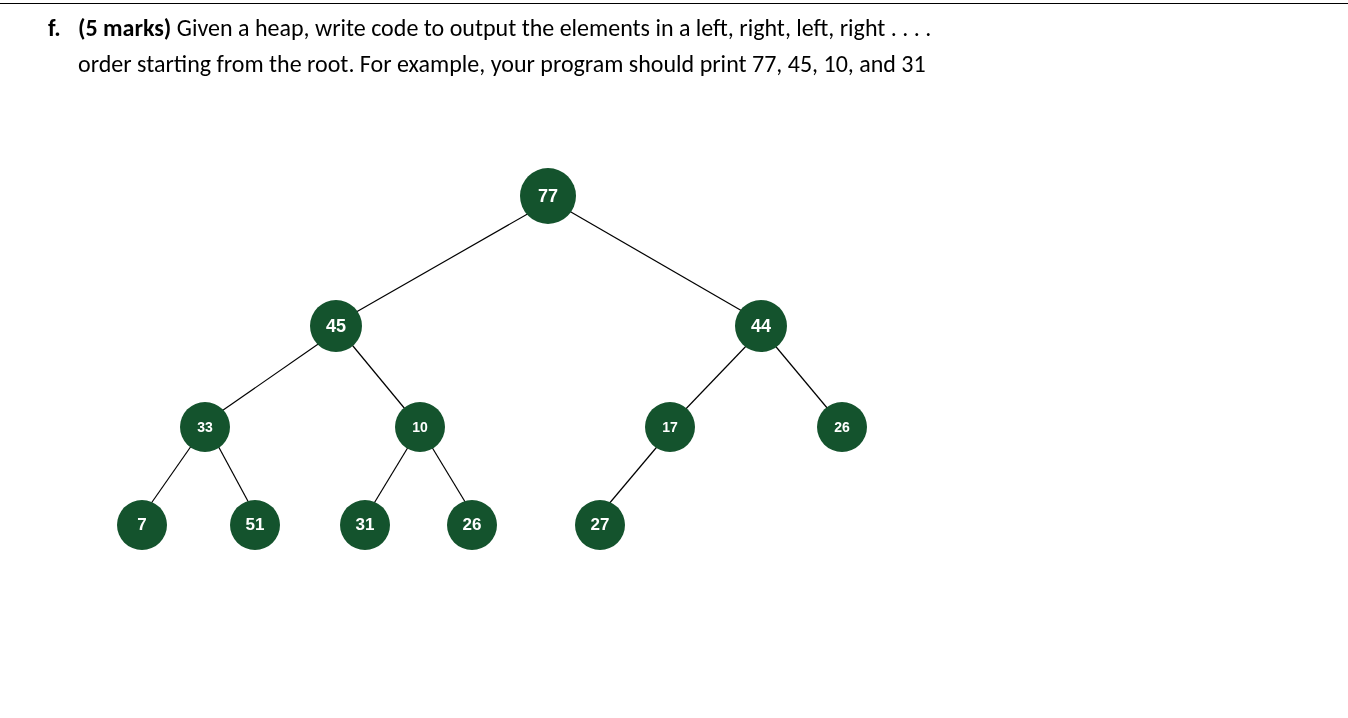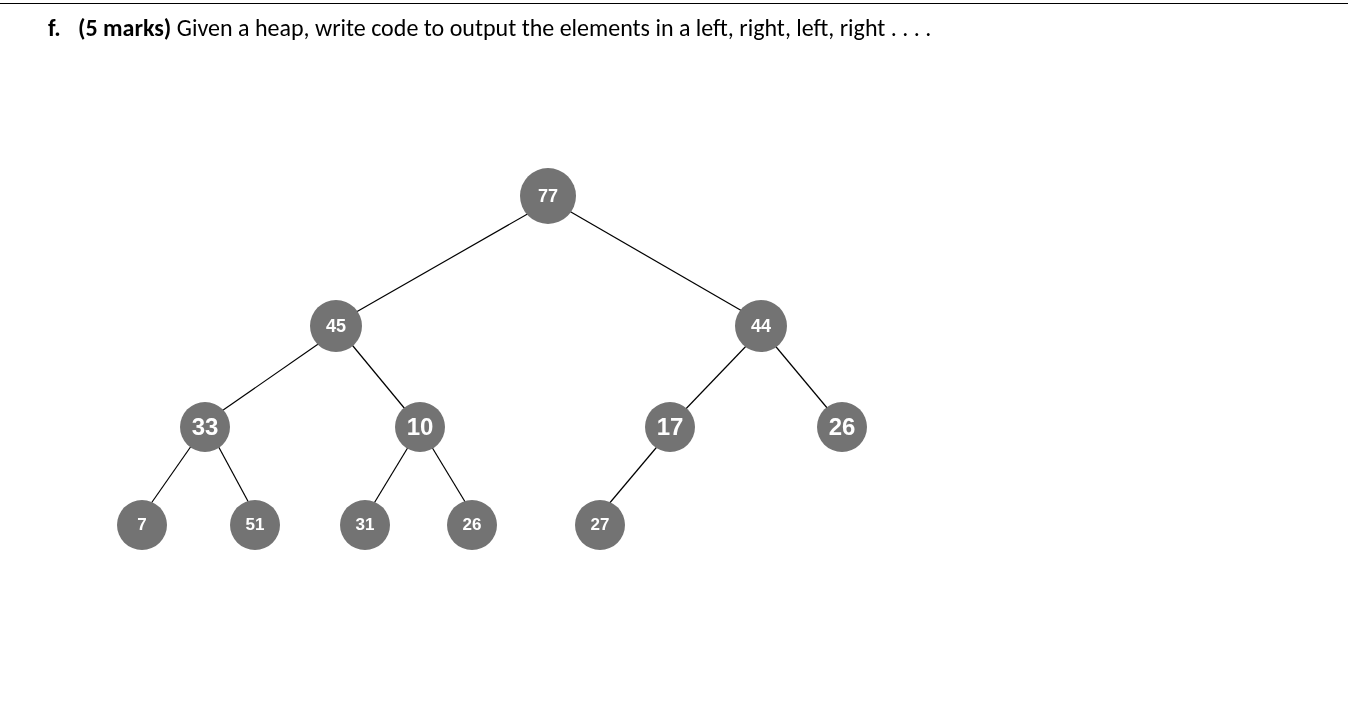--- a/index.html
+++ b/index.html
@@ -106,6 +106,7 @@
       <span class="question-marks">(5 marks)</span><span class="question-text"> Given a heap, write code to output the elements in a left, right, left, right . . . .</span>
     </span>
   </div>
+  <div class="question-cont">order starting from the root. For example, your program should print 77, 45, 10, and 31</div>
 </div>
 
 <div class="tree-container">

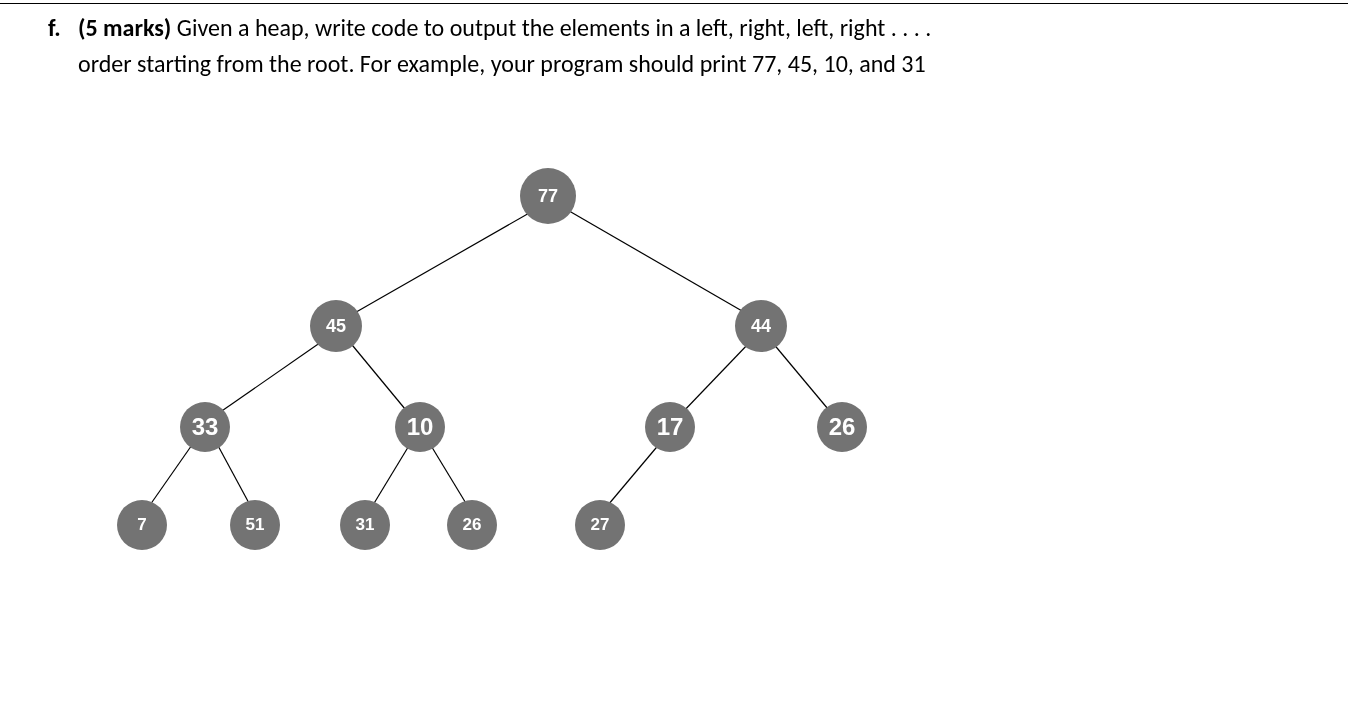--- a/index.html
+++ b/index.html
@@ -65,7 +65,7 @@
     .node {
       position: absolute;
       border-radius: 50%;
-      background: #737373;
+      background: #14532d;
       color: white;
       font-weight: bold;
       display: flex;

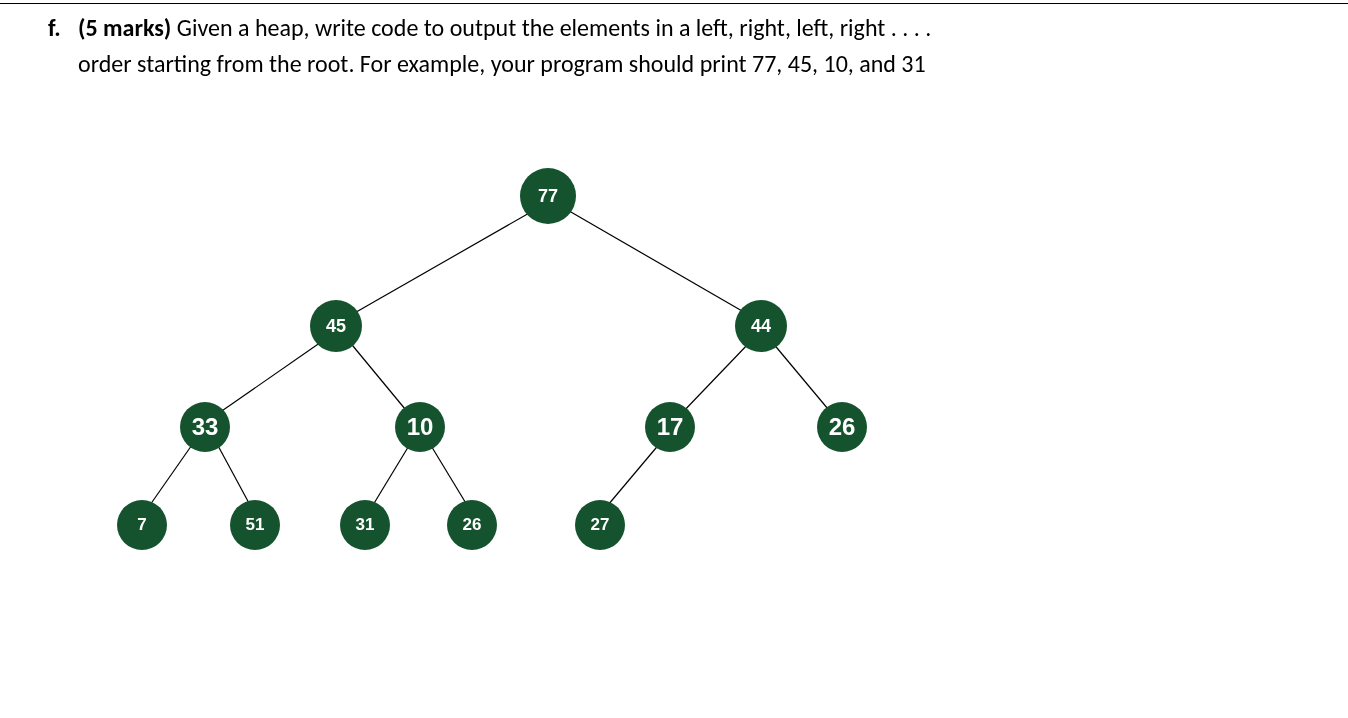--- a/index.html
+++ b/index.html
@@ -86,7 +86,7 @@
     .node-small {
       width: 50px;
       height: 50px;
-      font-size: 24px;
+      font-size: 14px;
     }
     .node-leaf {
       width: 50px;

